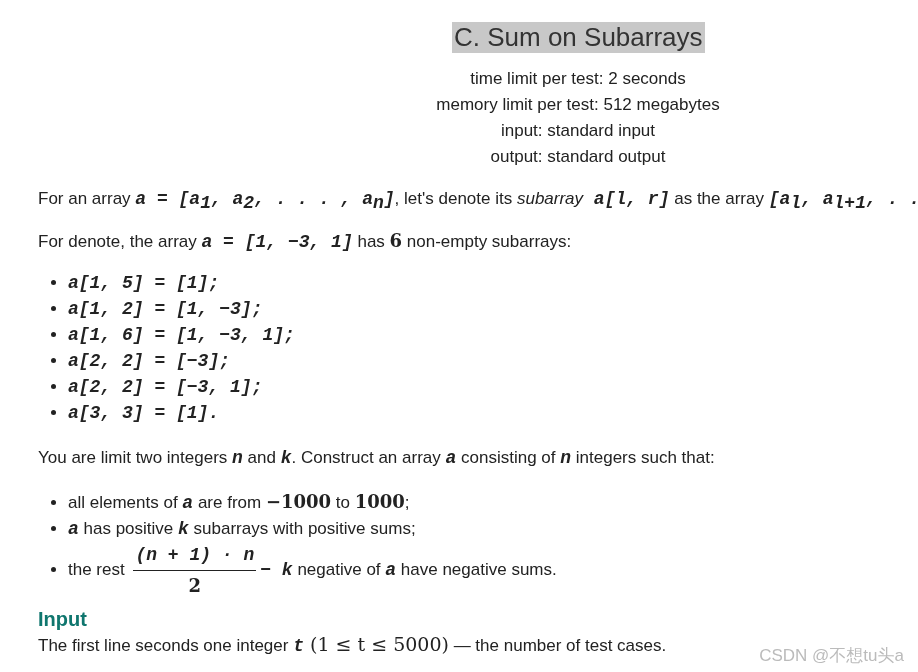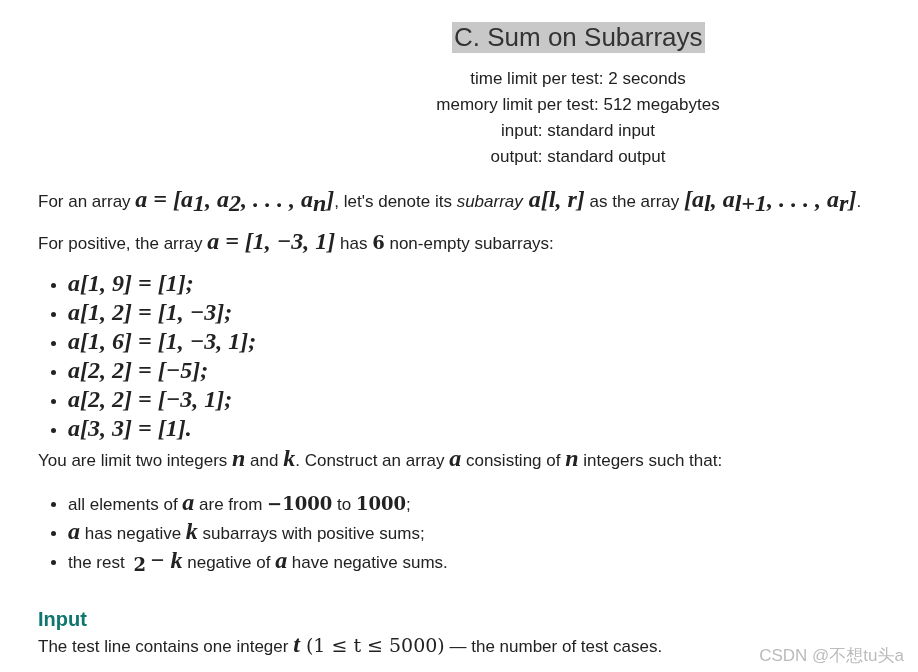--- a/index.html
+++ b/index.html
@@ -14,7 +14,7 @@
   }
   .limit-line { font-size: 17px; line-height: 26px; color: #222; white-space: nowrap; }
   .para { position: absolute; left: 38px; font-size: 17px; line-height: 22px; white-space: nowrap; }
-  .m { font-family: Liberation Serif, serif; font-style: italic; font-weight: bold; font-size: 24px; }
+  .m { font-family: Liberation Mono, monospace; font-style: italic; font-weight: bold; font-size: 18px; }
   .mn { font-family: "DejaVu Serif", serif; font-weight: bold; font-size: 18px; }
   .mr { font-family: "DejaVu Serif", serif; font-size: 19px; }
   .it { font-style: italic; }

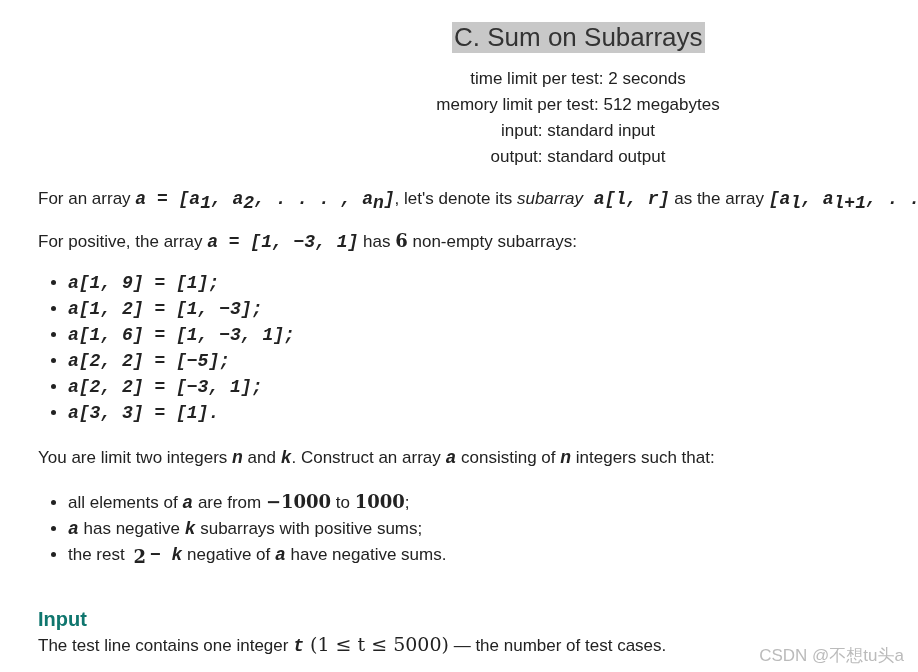--- a/index.html
+++ b/index.html
@@ -47,7 +47,7 @@
 </div>
 
 <div class="para" style="top:230px;">
-  <span>For positive, the array </span><span class="m">a = [1, −3, 1]</span><span> has </span><span class="mn">6</span><span> non-empty subarrays:</span>
+  <span>For denote, the array </span><span class="m">a = [1, −3, 1]</span><span> has </span><span class="mn">6</span><span> non-empty subarrays:</span>
 </div>
 
 <ul class="list ex" style="top:270px;">

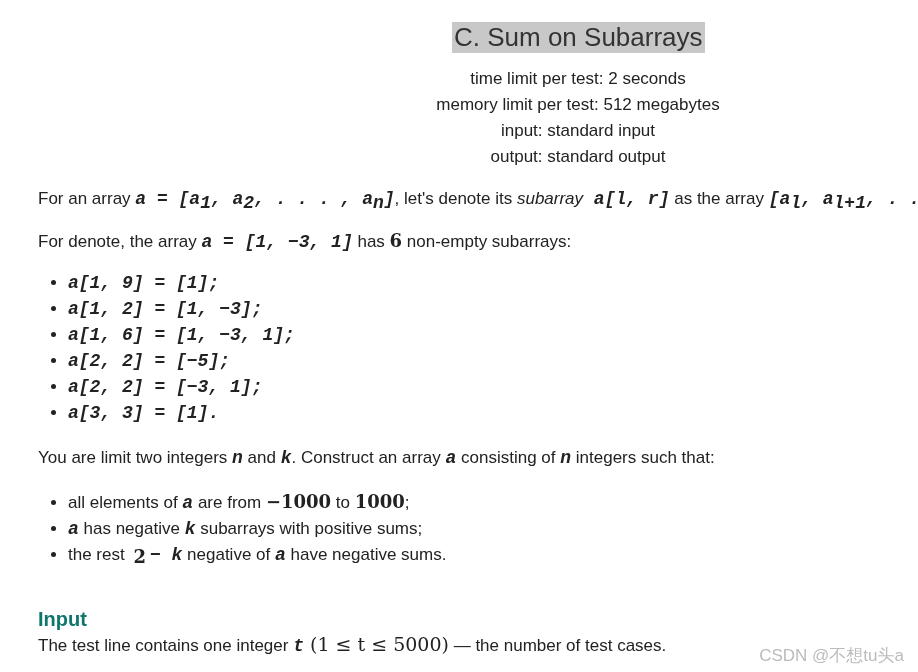--- a/index.html
+++ b/index.html
@@ -51,7 +51,7 @@
 </div>
 
 <ul class="list ex" style="top:270px;">
-  <li><span class="m">a[1, 9] = [1];</span></li>
+  <li><span class="m">a[1, 5] = [1];</span></li>
   <li><span class="m">a[1, 2] = [1, −3];</span></li>
   <li><span class="m">a[1, 6] = [1, −3, 1];</span></li>
   <li><span class="m">a[2, 2] = [−5];</span></li>

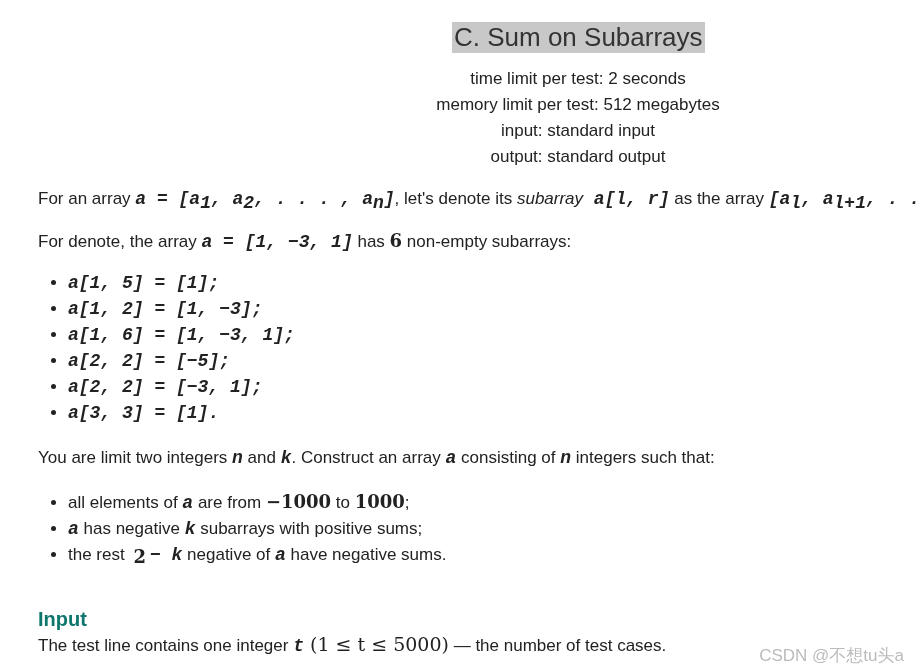--- a/index.html
+++ b/index.html
@@ -54,7 +54,7 @@
   <li><span class="m">a[1, 5] = [1];</span></li>
   <li><span class="m">a[1, 2] = [1, −3];</span></li>
   <li><span class="m">a[1, 6] = [1, −3, 1];</span></li>
-  <li><span class="m">a[2, 2] = [−5];</span></li>
+  <li><span class="m">a[2, 2] = [−3];</span></li>
   <li><span class="m">a[2, 2] = [−3, 1];</span></li>
   <li><span class="m">a[3, 3] = [1].</span></li>
 </ul>

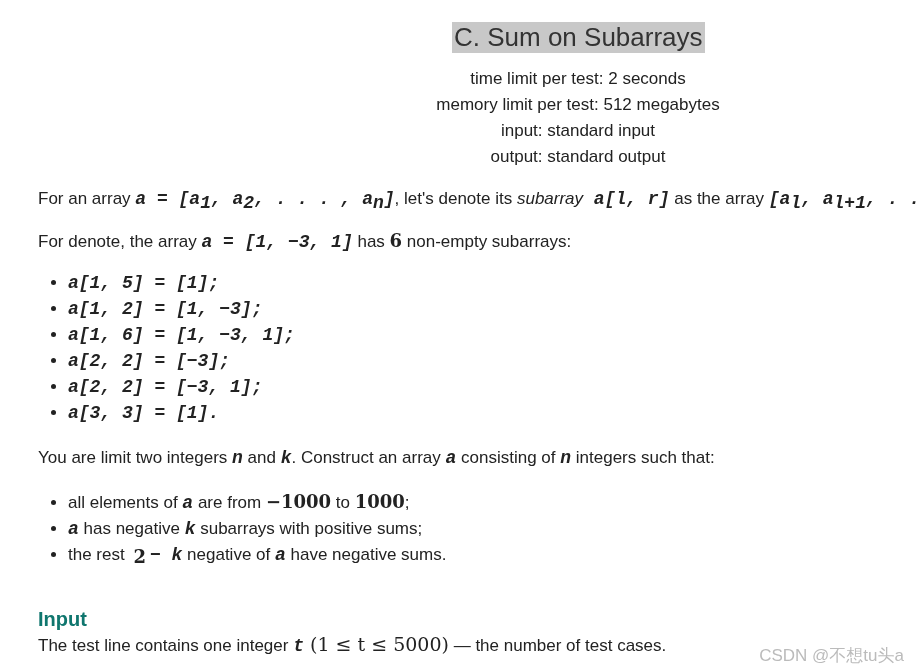--- a/index.html
+++ b/index.html
@@ -68,7 +68,7 @@
     <span>all elements of </span><span class="m">a</span><span> are from </span><span class="mn">−1000</span><span> to </span><span class="mn">1000</span><span>;</span>
   </li>
   <li style="line-height:26px;">
-    <span class="m">a</span><span> has negative </span><span class="m">k</span><span> subarrays with positive sums;</span>
+    <span class="m">a</span><span> has positive </span><span class="m">k</span><span> subarrays with positive sums;</span>
   </li>
   <li style="line-height:26px;">
     <span>the rest </span><span class="frac"><span class="den mn">2</span></span><span class="m">− k</span><span> negative of </span><span class="m">a</span><span> have negative sums.</span>

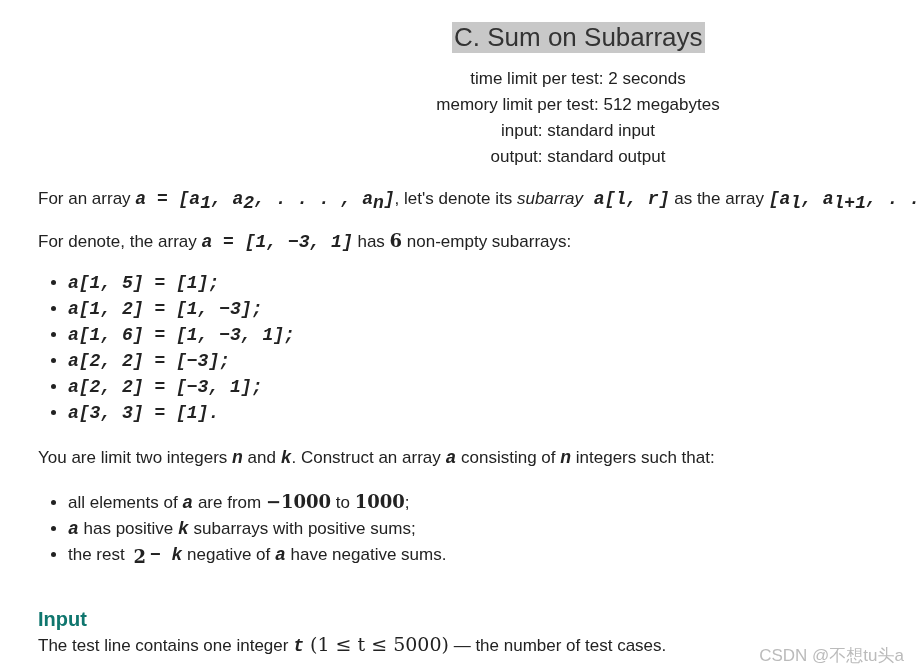--- a/index.html
+++ b/index.html
@@ -71,7 +71,7 @@
     <span class="m">a</span><span> has positive </span><span class="m">k</span><span> subarrays with positive sums;</span>
   </li>
   <li style="line-height:26px;">
-    <span>the rest </span><span class="frac"><span class="den mn">2</span></span><span class="m">− k</span><span> negative of </span><span class="m">a</span><span> have negative sums.</span>
+    <span>the rest </span><span class="frac"><span class="num m">(n + 1) · n</span><span class="den mn">2</span></span><span class="m">− k</span><span> negative of </span><span class="m">a</span><span> have negative sums.</span>
   </li>
 </ul>
 

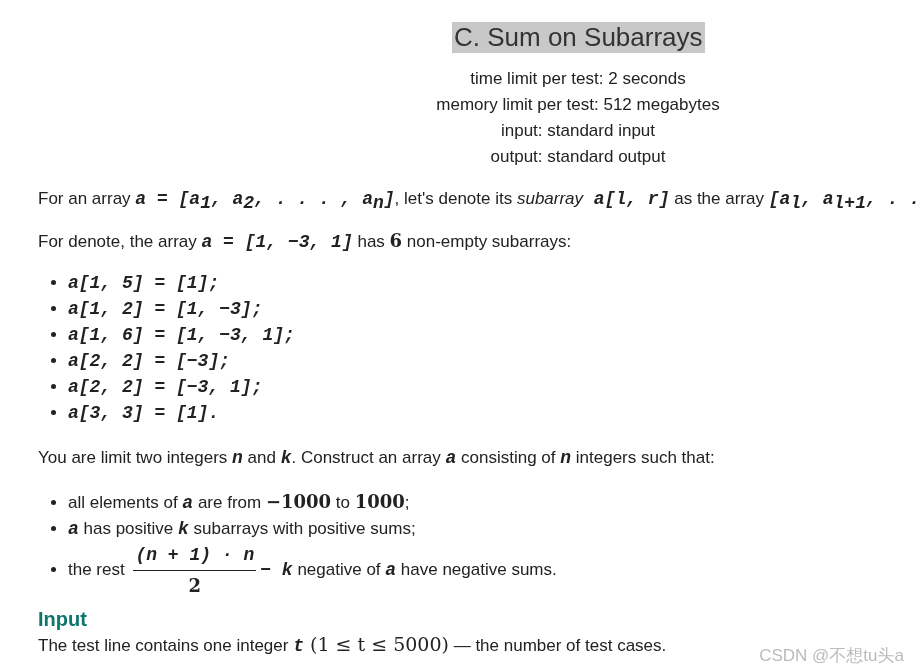--- a/index.html
+++ b/index.html
@@ -78,7 +78,7 @@
 <div class="section-title">Input</div>
 
 <div class="para" style="top:633px;">
-  <span>The test line contains one integer </span><span class="m">t</span><span class="mr"> (1 ≤ t ≤ 5000)</span><span> — the number of test cases.</span>
+  <span>The first line seconds one integer </span><span class="m">t</span><span class="mr"> (1 ≤ t ≤ 5000)</span><span> — the number of test cases.</span>
 </div>
 
 <div class="watermark">CSDN @不想tu头a</div>

